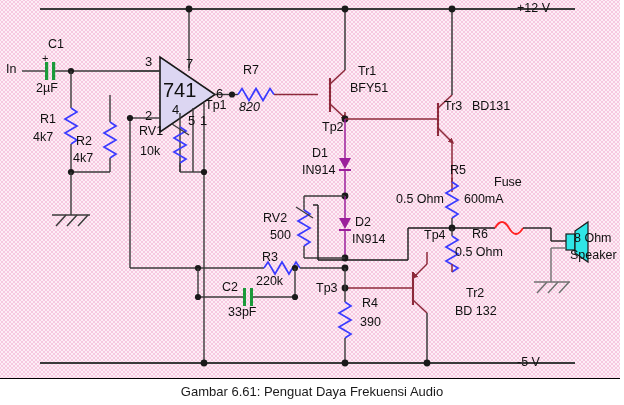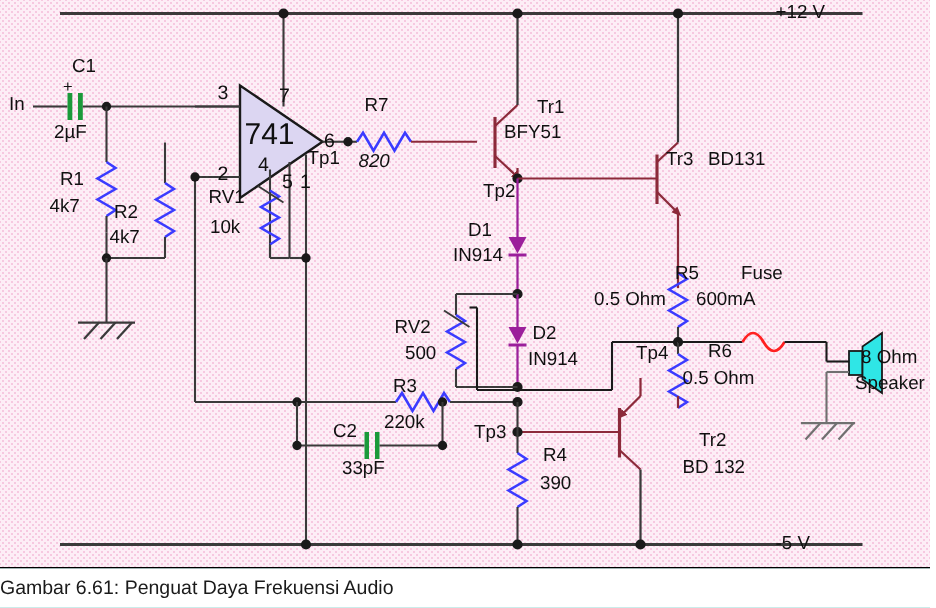--- a/index.html
+++ b/index.html
@@ -333,7 +333,7 @@
     <div class="lbl" style="left:239px; top:101px;font-style:italic;">820</div>
 
     <div class="lbl" style="left:358px; top:65px;">Tr1</div>
-    <div class="lbl" style="left:336px; top:82px;">BFY51</div>
+    <div class="lbl" style="left:350px; top:82px;">BFY51</div>
     <div class="lbl" style="left:322px; top:121px;">Tp2</div>
 
     <div class="lbl" style="left:444px; top:100px;">Tr3</div>

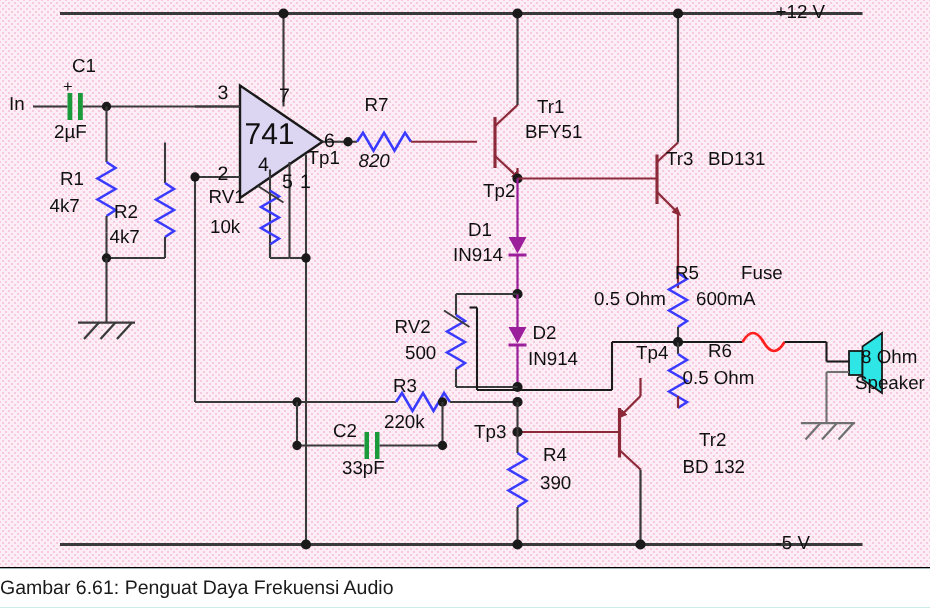--- a/index.html
+++ b/index.html
@@ -356,7 +356,7 @@
     <div class="lbl" style="left:362px; top:297px;">R4</div>
     <div class="lbl" style="left:360px; top:316px;">390</div>
 
-    <div class="lbl" style="left:418px; top:176px;padding-left:32px;">R5</div>
+    <div class="lbl" style="left:418px; top:164px;padding-left:32px;">R5</div>
     <div class="lbl" style="left:396px; top:193px;">0.5 Ohm</div>
     <div class="lbl" style="left:494px; top:176px;">Fuse</div>
     <div class="lbl" style="left:464px; top:193px;">600mA</div>

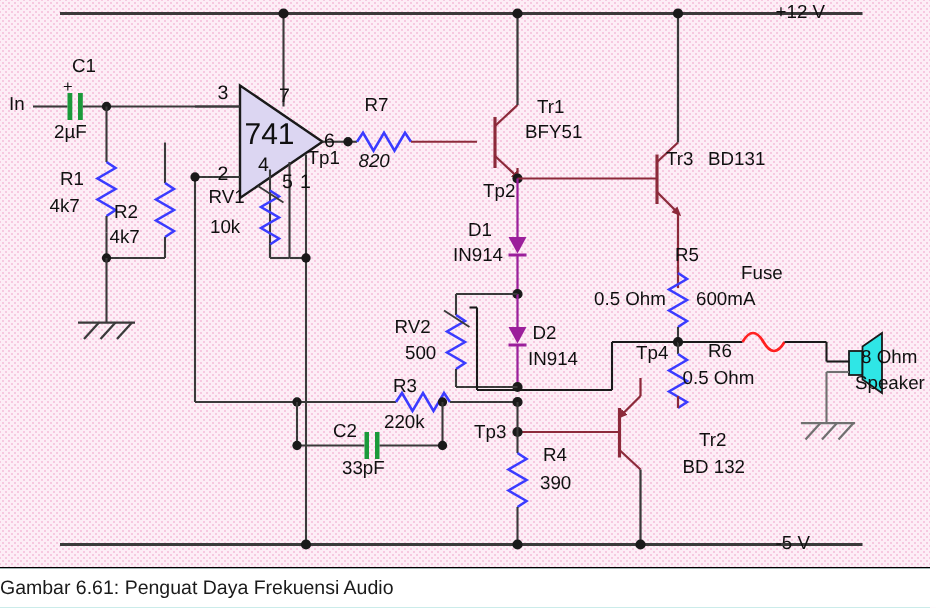--- a/index.html
+++ b/index.html
@@ -52,6 +52,7 @@
     width: 624px;
     height: 26px;
     line-height: 26px;
+    text-align: center;
     font-family: "Liberation Sans", sans-serif;
     font-size: 13px;
     color: #1a1a1a;

